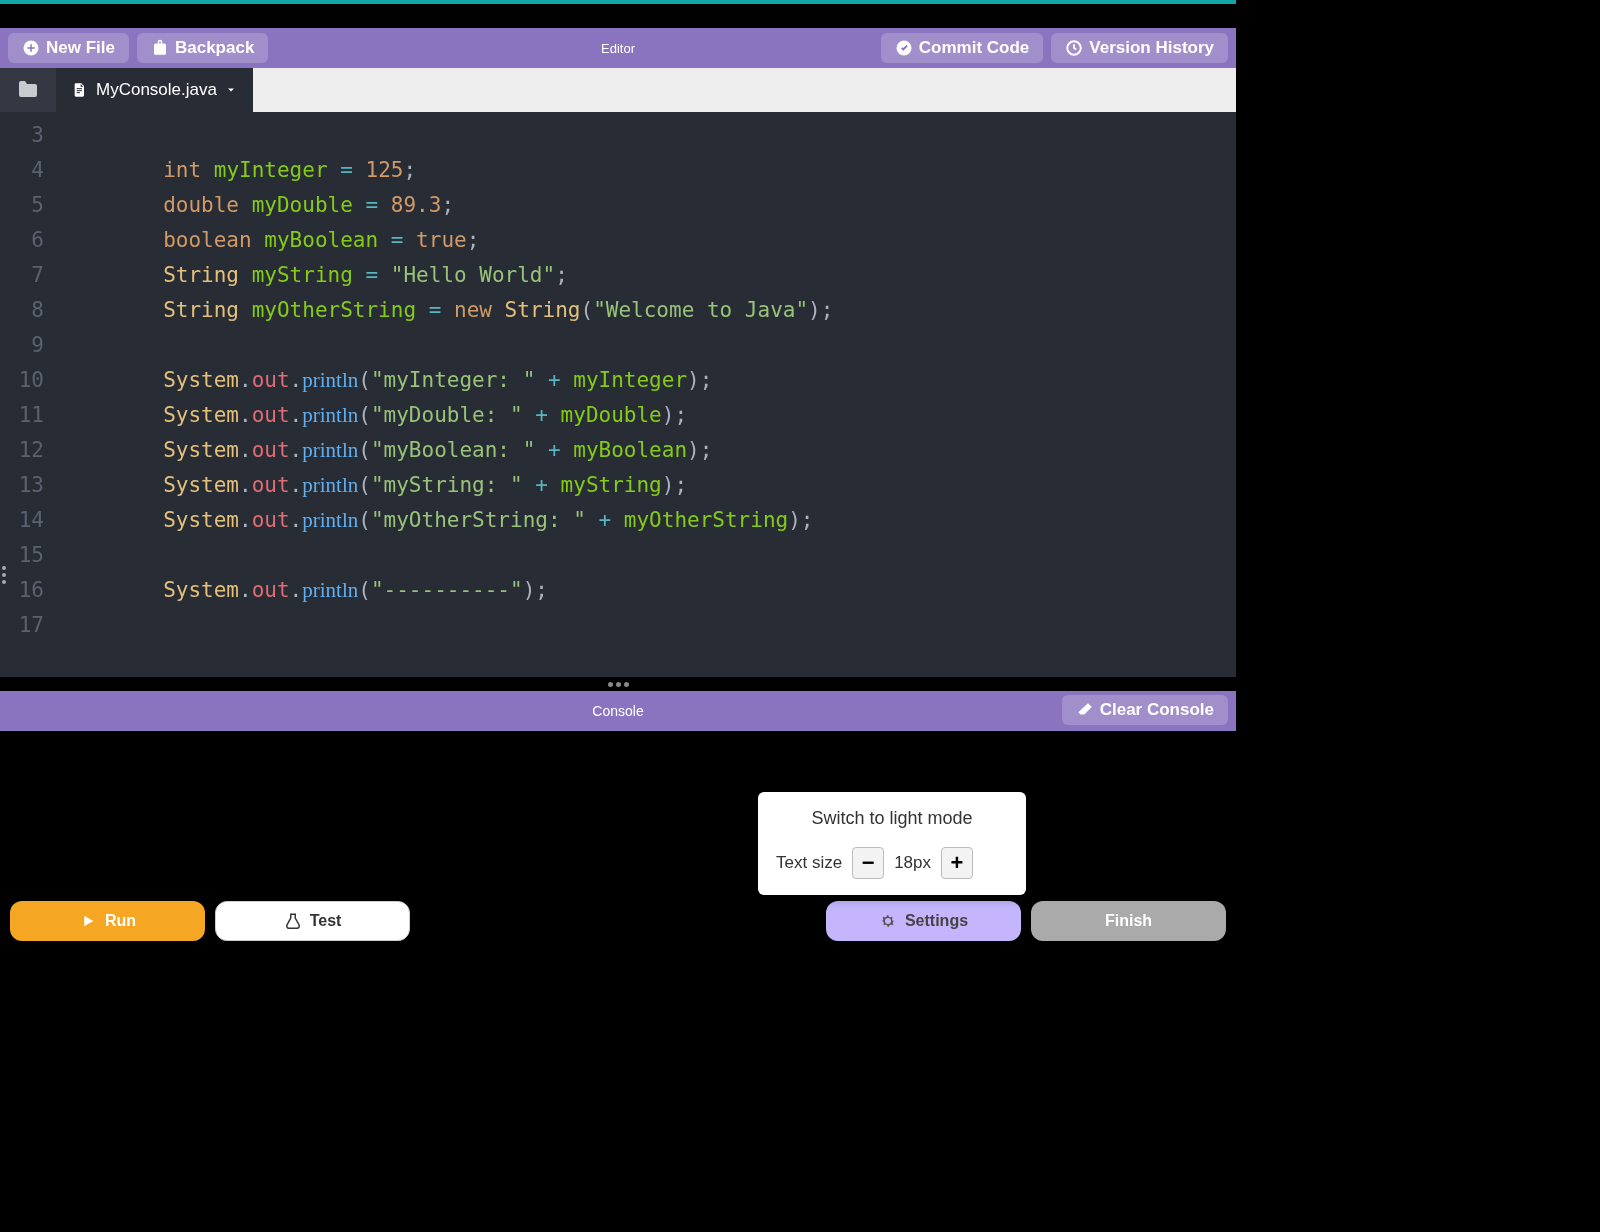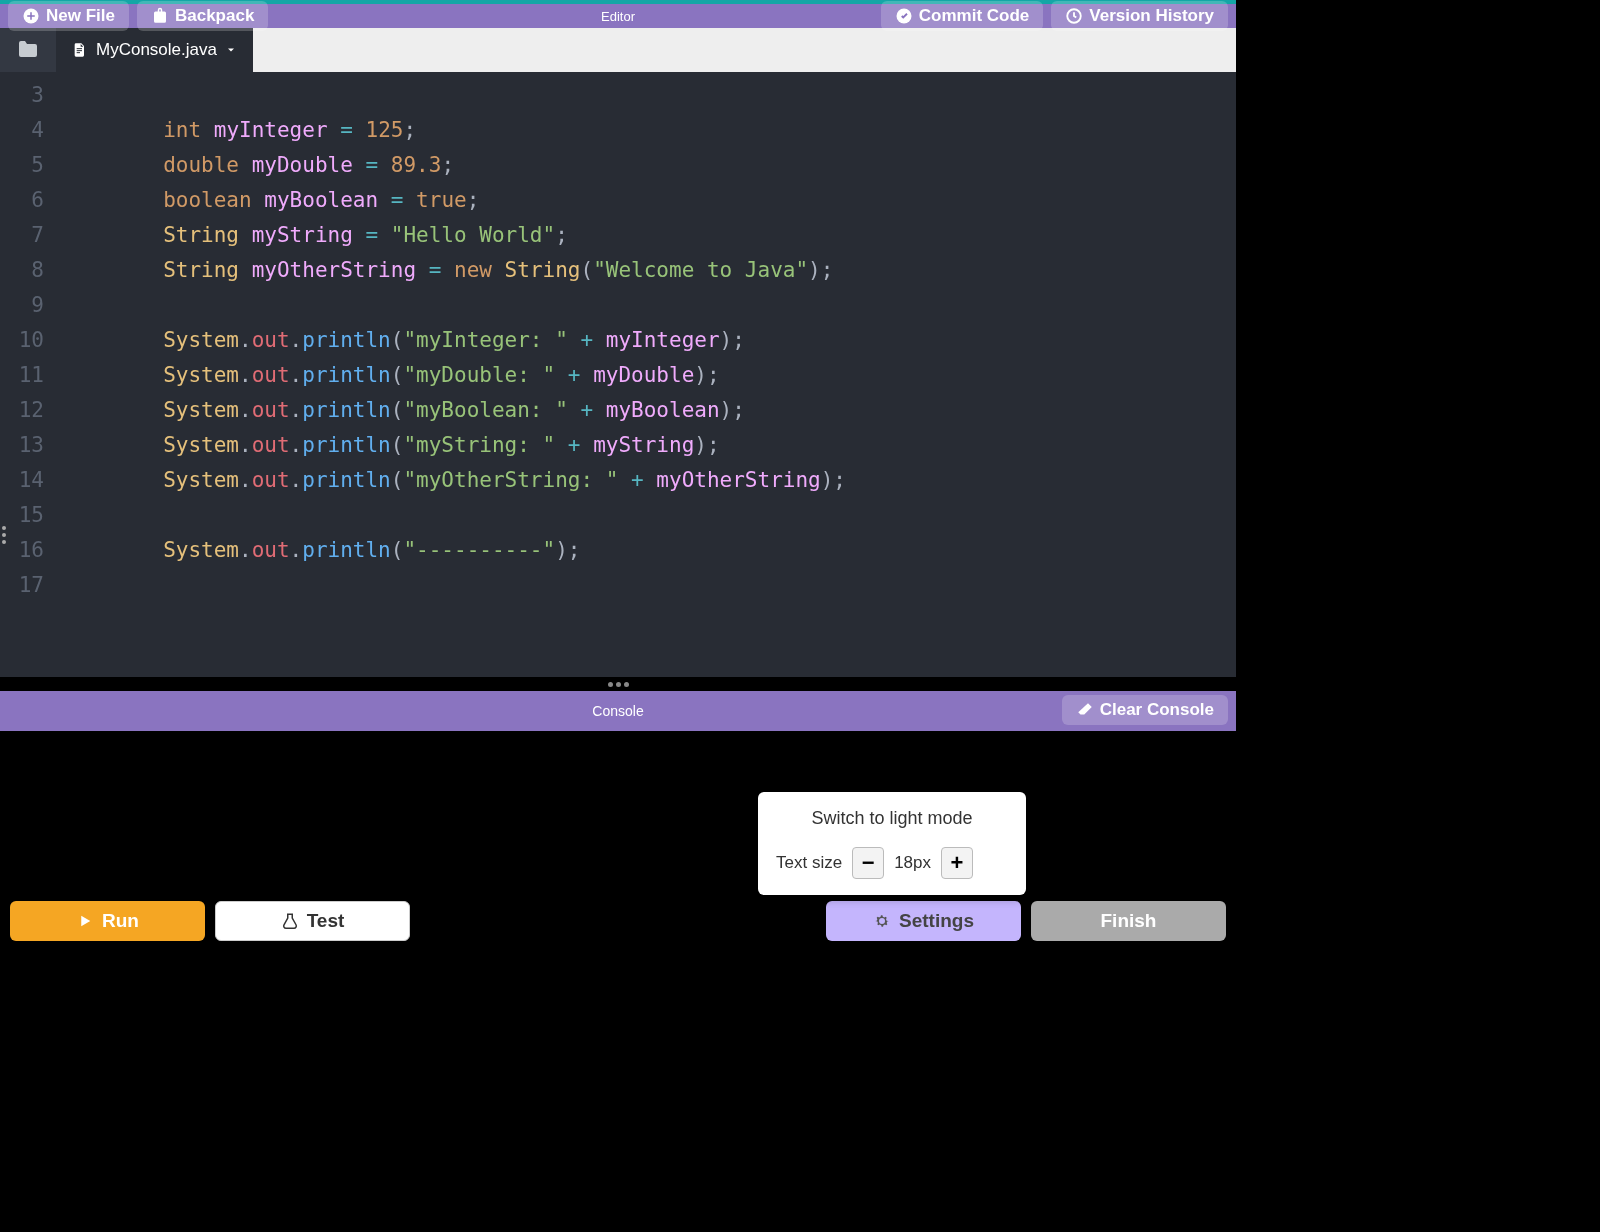--- a/index.html
+++ b/index.html
@@ -20,12 +20,13 @@
 
 .top-toolbar {
   background: #8a74c0;
-  height: 24px;
+  height: 40px;
   display: flex;
   align-items: center;
   padding: 0 8px;
   gap: 8px;
   position: relative;
+  margin-top: 24px;
 }
 .btn {
   display: inline-flex;

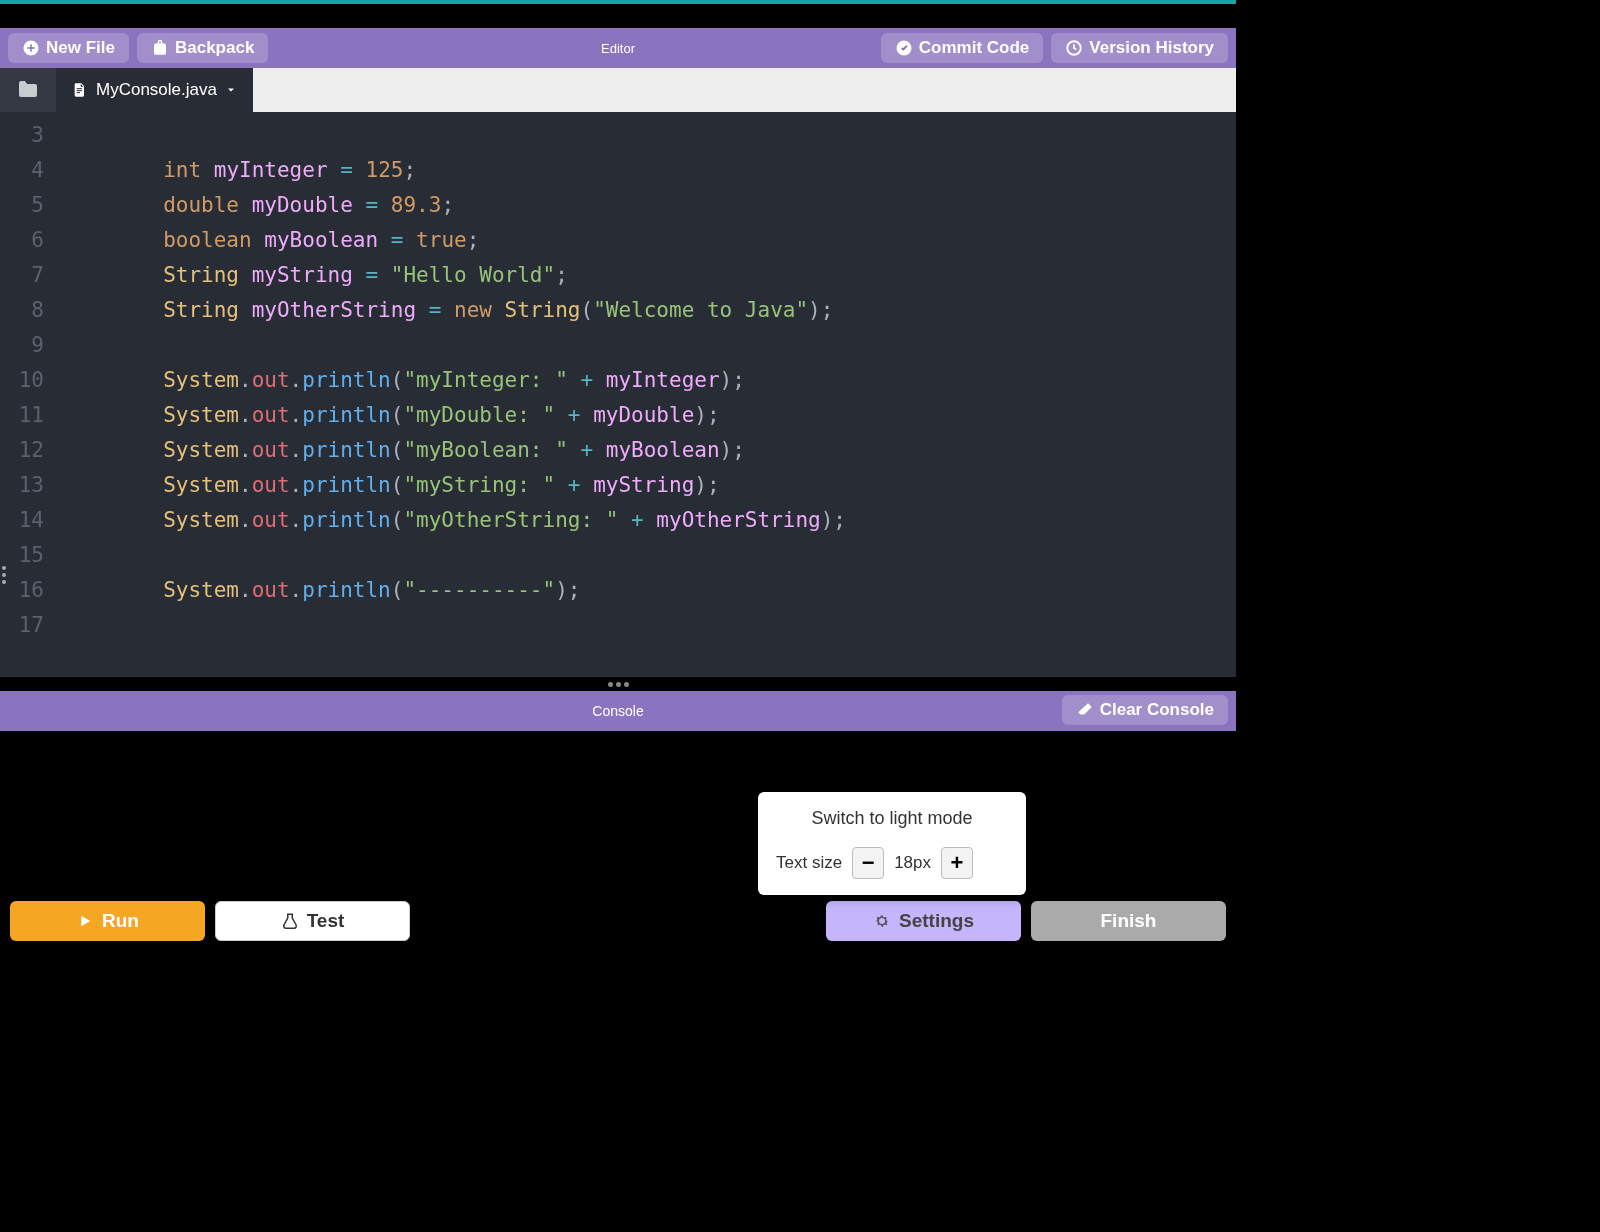--- a/index.html
+++ b/index.html
@@ -109,7 +109,7 @@
 }
 .code .line { height: 35px; line-height: 35px; }
 .c-kw { color: #d19a66; font-style: normal; }
-.c-var { color: #f0abfc; }
+.c-var { color: #84cc16; }
 .c-op { color: #56b6c2; }
 .c-num { color: #d19a66; }
 .c-bool { color: #d19a66; }

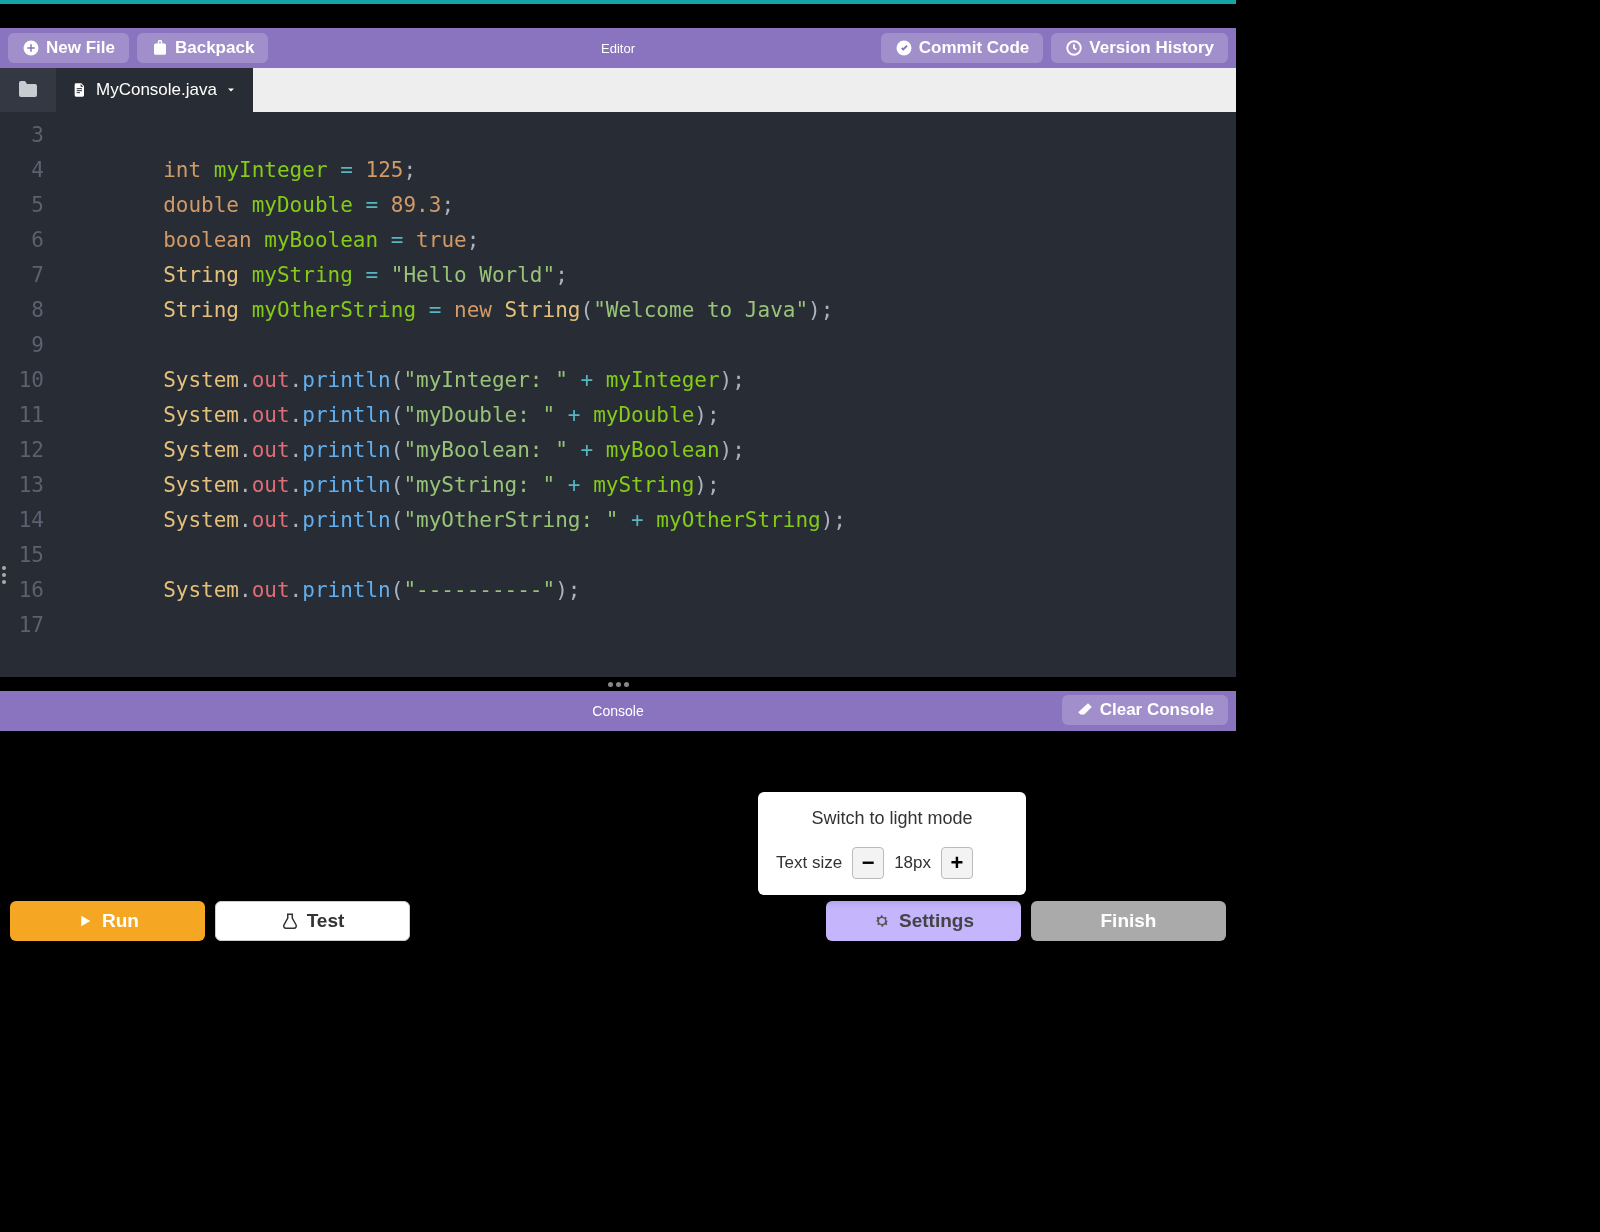--- a/index.html
+++ b/index.html
@@ -116,7 +116,7 @@
 .c-str { color: #98c379; }
 .c-obj { color: #e5c07b; }
 .c-prop { color: #e06c75; }
-.c-fn { color: #61afef; }
+.c-fn { color: #61afef; font-family: Liberation Serif, serif; }
 .c-punc { color: #abb2bf; }
 .c-txt { color: #abb2bf; }
 

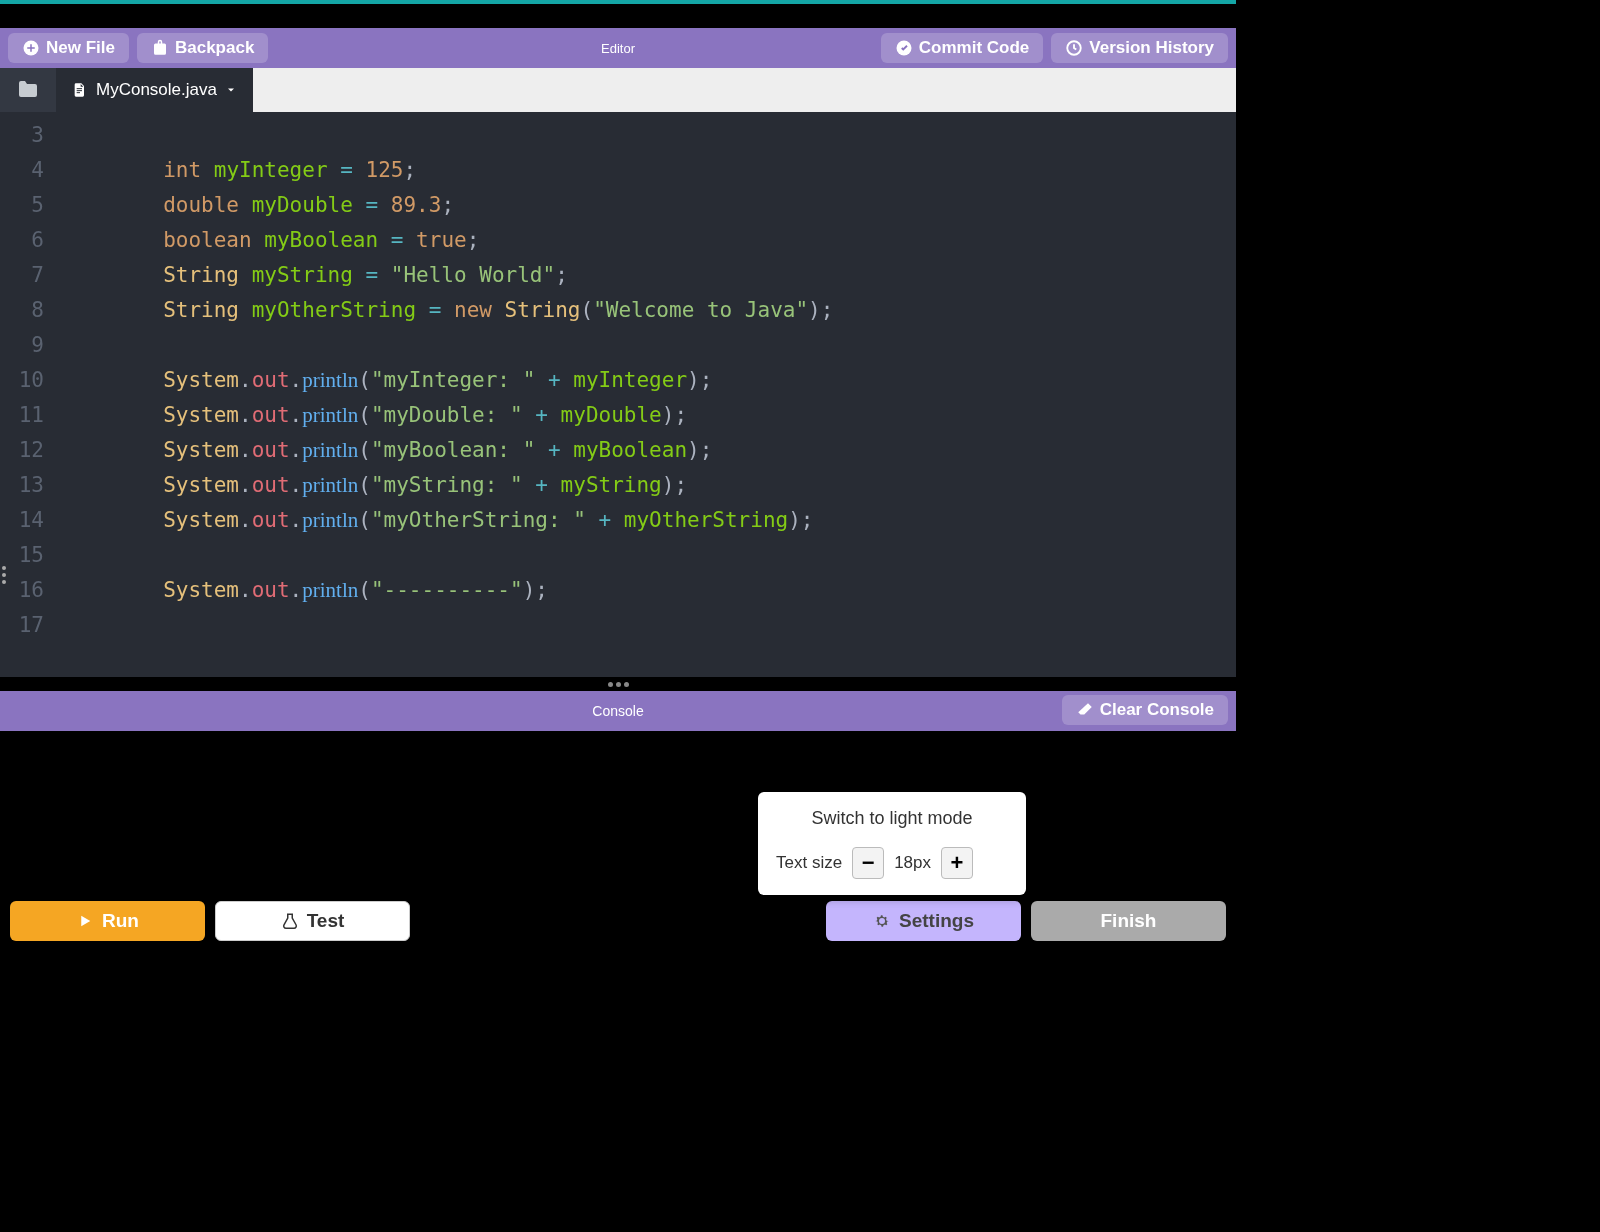--- a/index.html
+++ b/index.html
@@ -209,12 +209,12 @@
 }
 .bottom-btn {
   height: 40px;
-  border-radius: 6px;
+  border-radius: 12px;
   display: flex;
   align-items: center;
   justify-content: center;
   gap: 8px;
-  font-size: 19px;
+  font-size: 16px;
   font-weight: 700;
   cursor: pointer;
   border: none;

